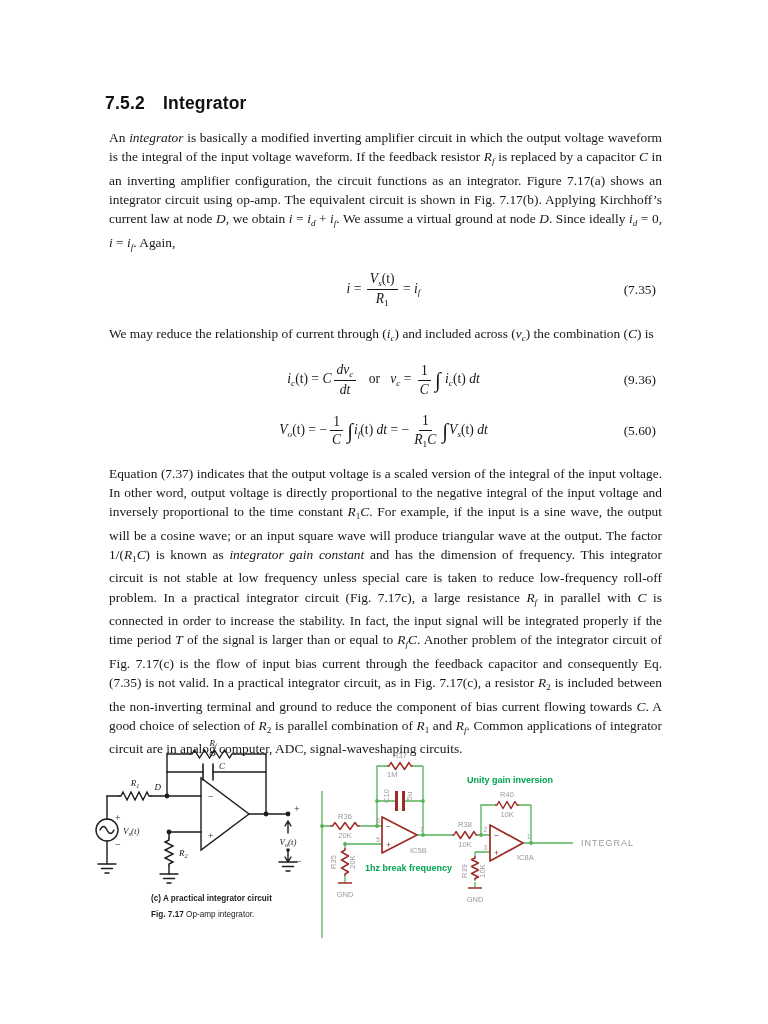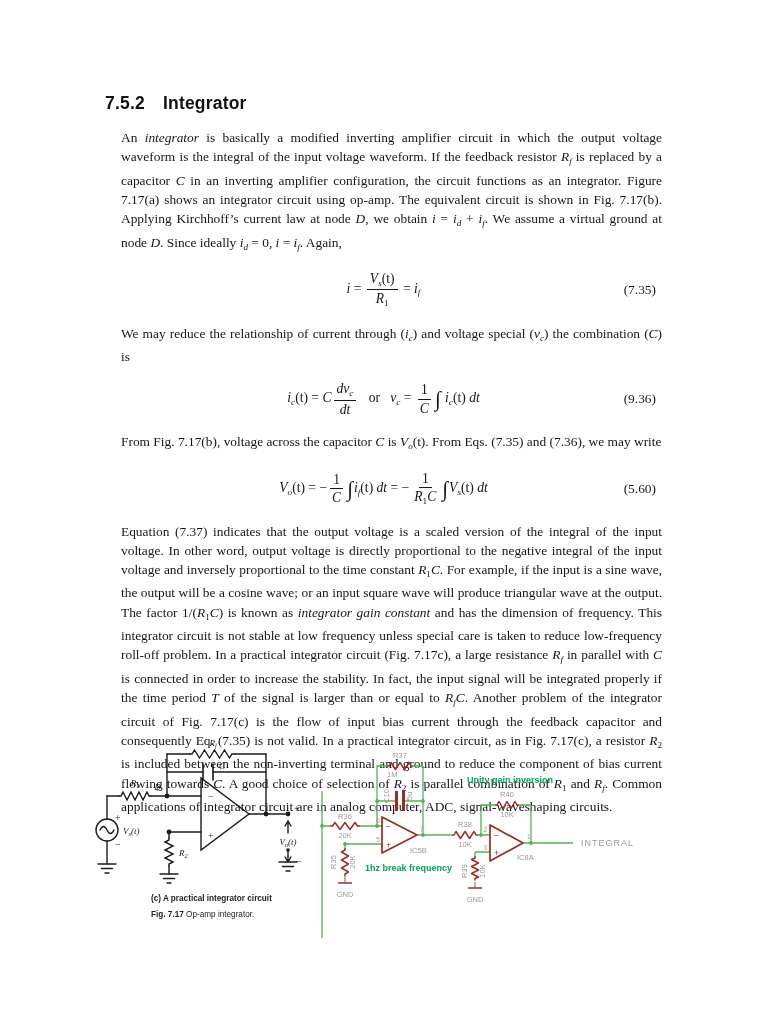--- a/index.html
+++ b/index.html
@@ -12,7 +12,7 @@
            font-size:17.5px;color:#111;margin:0 0 14px 0;letter-spacing:.2px;}
   .heading .h-num{margin-right:18px;}
 
-  .para{font-size:13.4px;line-height:19.1px;text-align:justify;margin:0 0 10px 16px;}
+  .para{font-size:13.4px;line-height:19.1px;text-align:justify;margin:0 0 10px 4px;}
   .seg-i{font-style:italic;}
   .seg-sub{font-size:.68em;vertical-align:-0.28em;}
   .seg-isub{font-style:italic;font-size:.68em;vertical-align:-0.28em;}

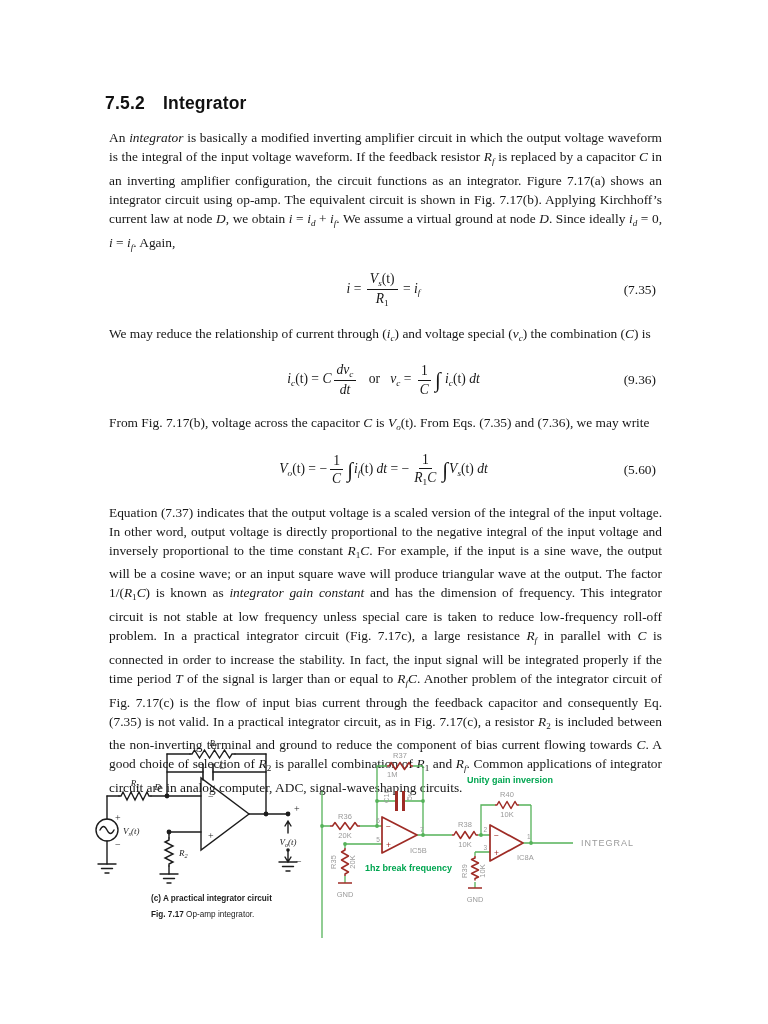--- a/index.html
+++ b/index.html
@@ -50,7 +50,7 @@
       <span class="eq-number">(7.35)</span>
     </div>
 
-    <p class="para"><span>We may reduce the relationship of current through (</span><span class="seg-i">i</span><span class="seg-isub">c</span><span>) and voltage special (</span><span class="seg-i">v</span><span class="seg-isub">c</span><span>) the combination (</span><span class="seg-i">C</span><span>) is</span></p>
+    <p class="para"><span>We may reduce the relationship of current through (</span><span class="seg-i">i</span><span class="seg-isub">c</span><span>) and included across (</span><span class="seg-i">v</span><span class="seg-isub">c</span><span>) the combination (</span><span class="seg-i">C</span><span>) is</span></p>
 
     <div class="equation">
       <span class="eq-body"><span class="seg-i">i</span><span class="seg-isub">c</span><span>(t) = </span><span class="seg-i">C</span><span class="frac"><span class="fnum"><span class="seg-i">dv</span><span class="seg-isub">c</span></span><span class="fden"><span class="seg-i">dt</span></span></span><span>   or   </span><span class="seg-i">v</span><span class="seg-isub">c</span><span> = </span><span class="frac"><span class="fnum"><span>1</span></span><span class="fden"><span class="seg-i">C</span></span></span><span class="seg-int">∫</span><span class="seg-i"> i</span><span class="seg-isub">c</span><span>(t) </span><span class="seg-i">dt</span></span>

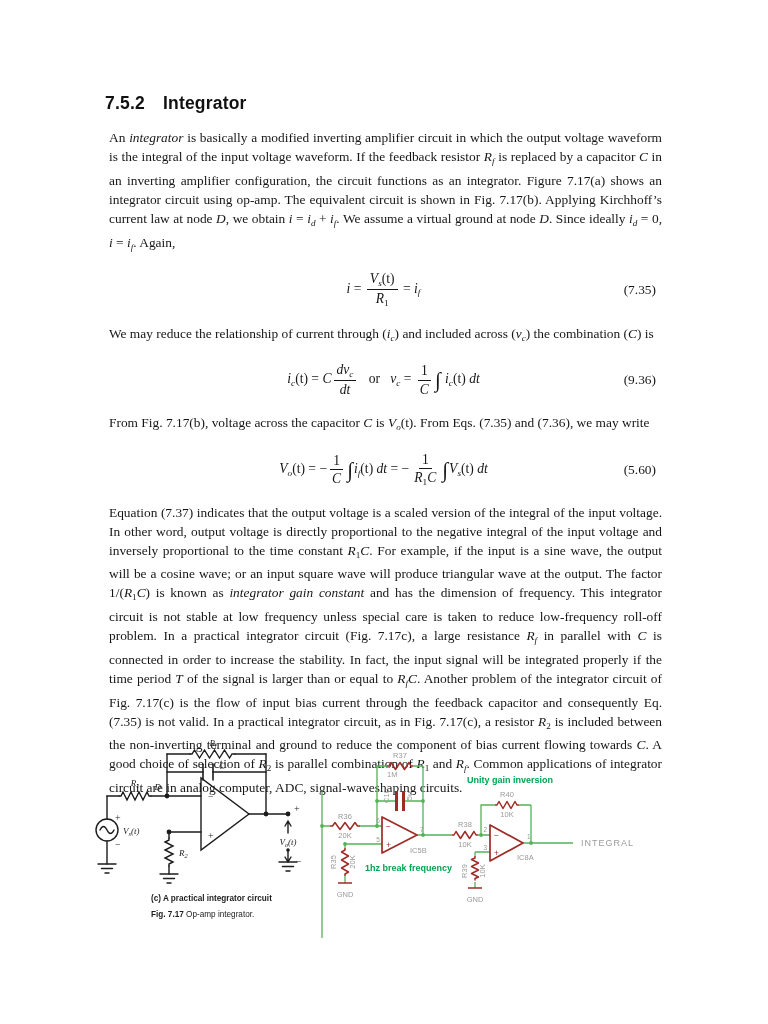--- a/index.html
+++ b/index.html
@@ -57,7 +57,6 @@
       <span class="eq-number">(9.36)</span>
     </div>
 
-    <p class="para"><span>From Fig. 7.17(b), voltage across the capacitor </span><span class="seg-i">C</span><span> is </span><span class="seg-i">V</span><span class="seg-isub">o</span><span>(t)</span><span>. From Eqs. (7.35) and (7.36), we may write</span></p>
 
     <div class="equation">
       <span class="eq-body"><span class="seg-i">V</span><span class="seg-isub">o</span><span>(t) = −</span><span class="frac"><span class="fnum"><span>1</span></span><span class="fden"><span class="seg-i">C</span></span></span><span class="seg-int">∫</span><span class="seg-i">i</span><span class="seg-isub">f</span><span>(t) </span><span class="seg-i">dt</span><span> = −</span><span class="frac"><span class="fnum"><span>1</span></span><span class="fden"><span class="seg-i">R</span><span class="seg-sub">1</span><span class="seg-i">C</span></span></span><span class="seg-int">∫</span><span class="seg-i">V</span><span class="seg-isub">s</span><span>(t) </span><span class="seg-i">dt</span></span>

